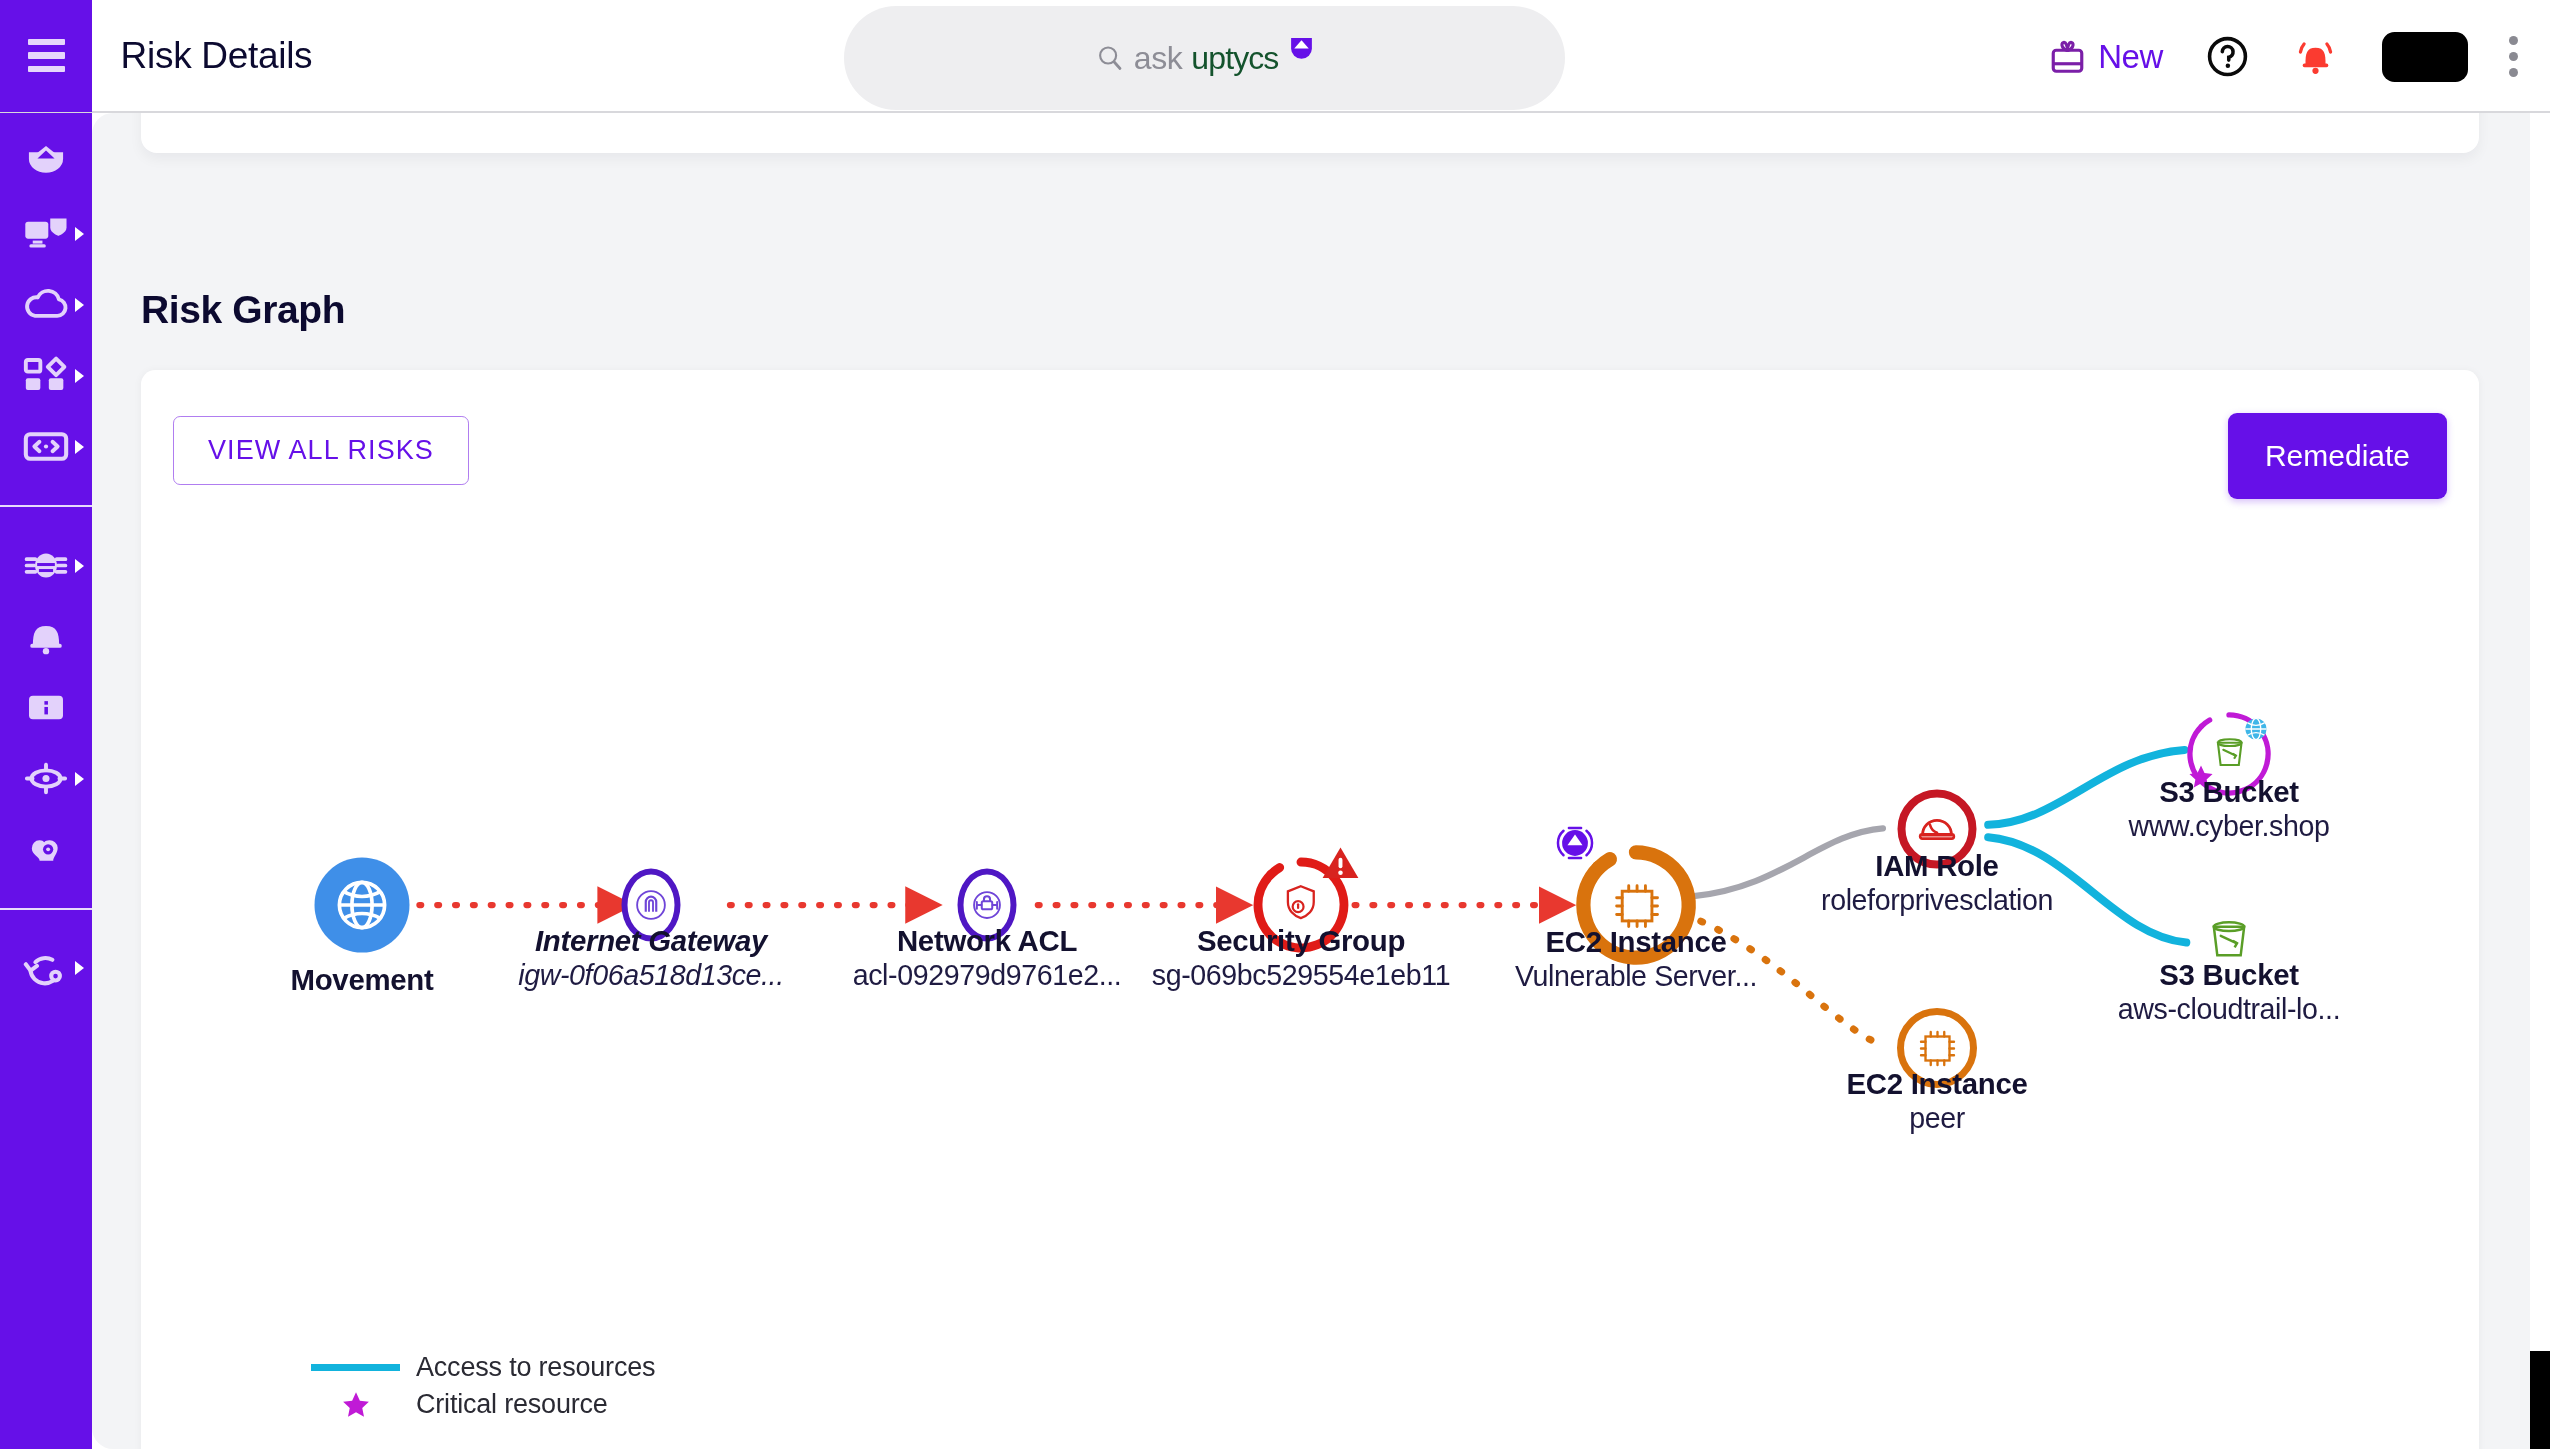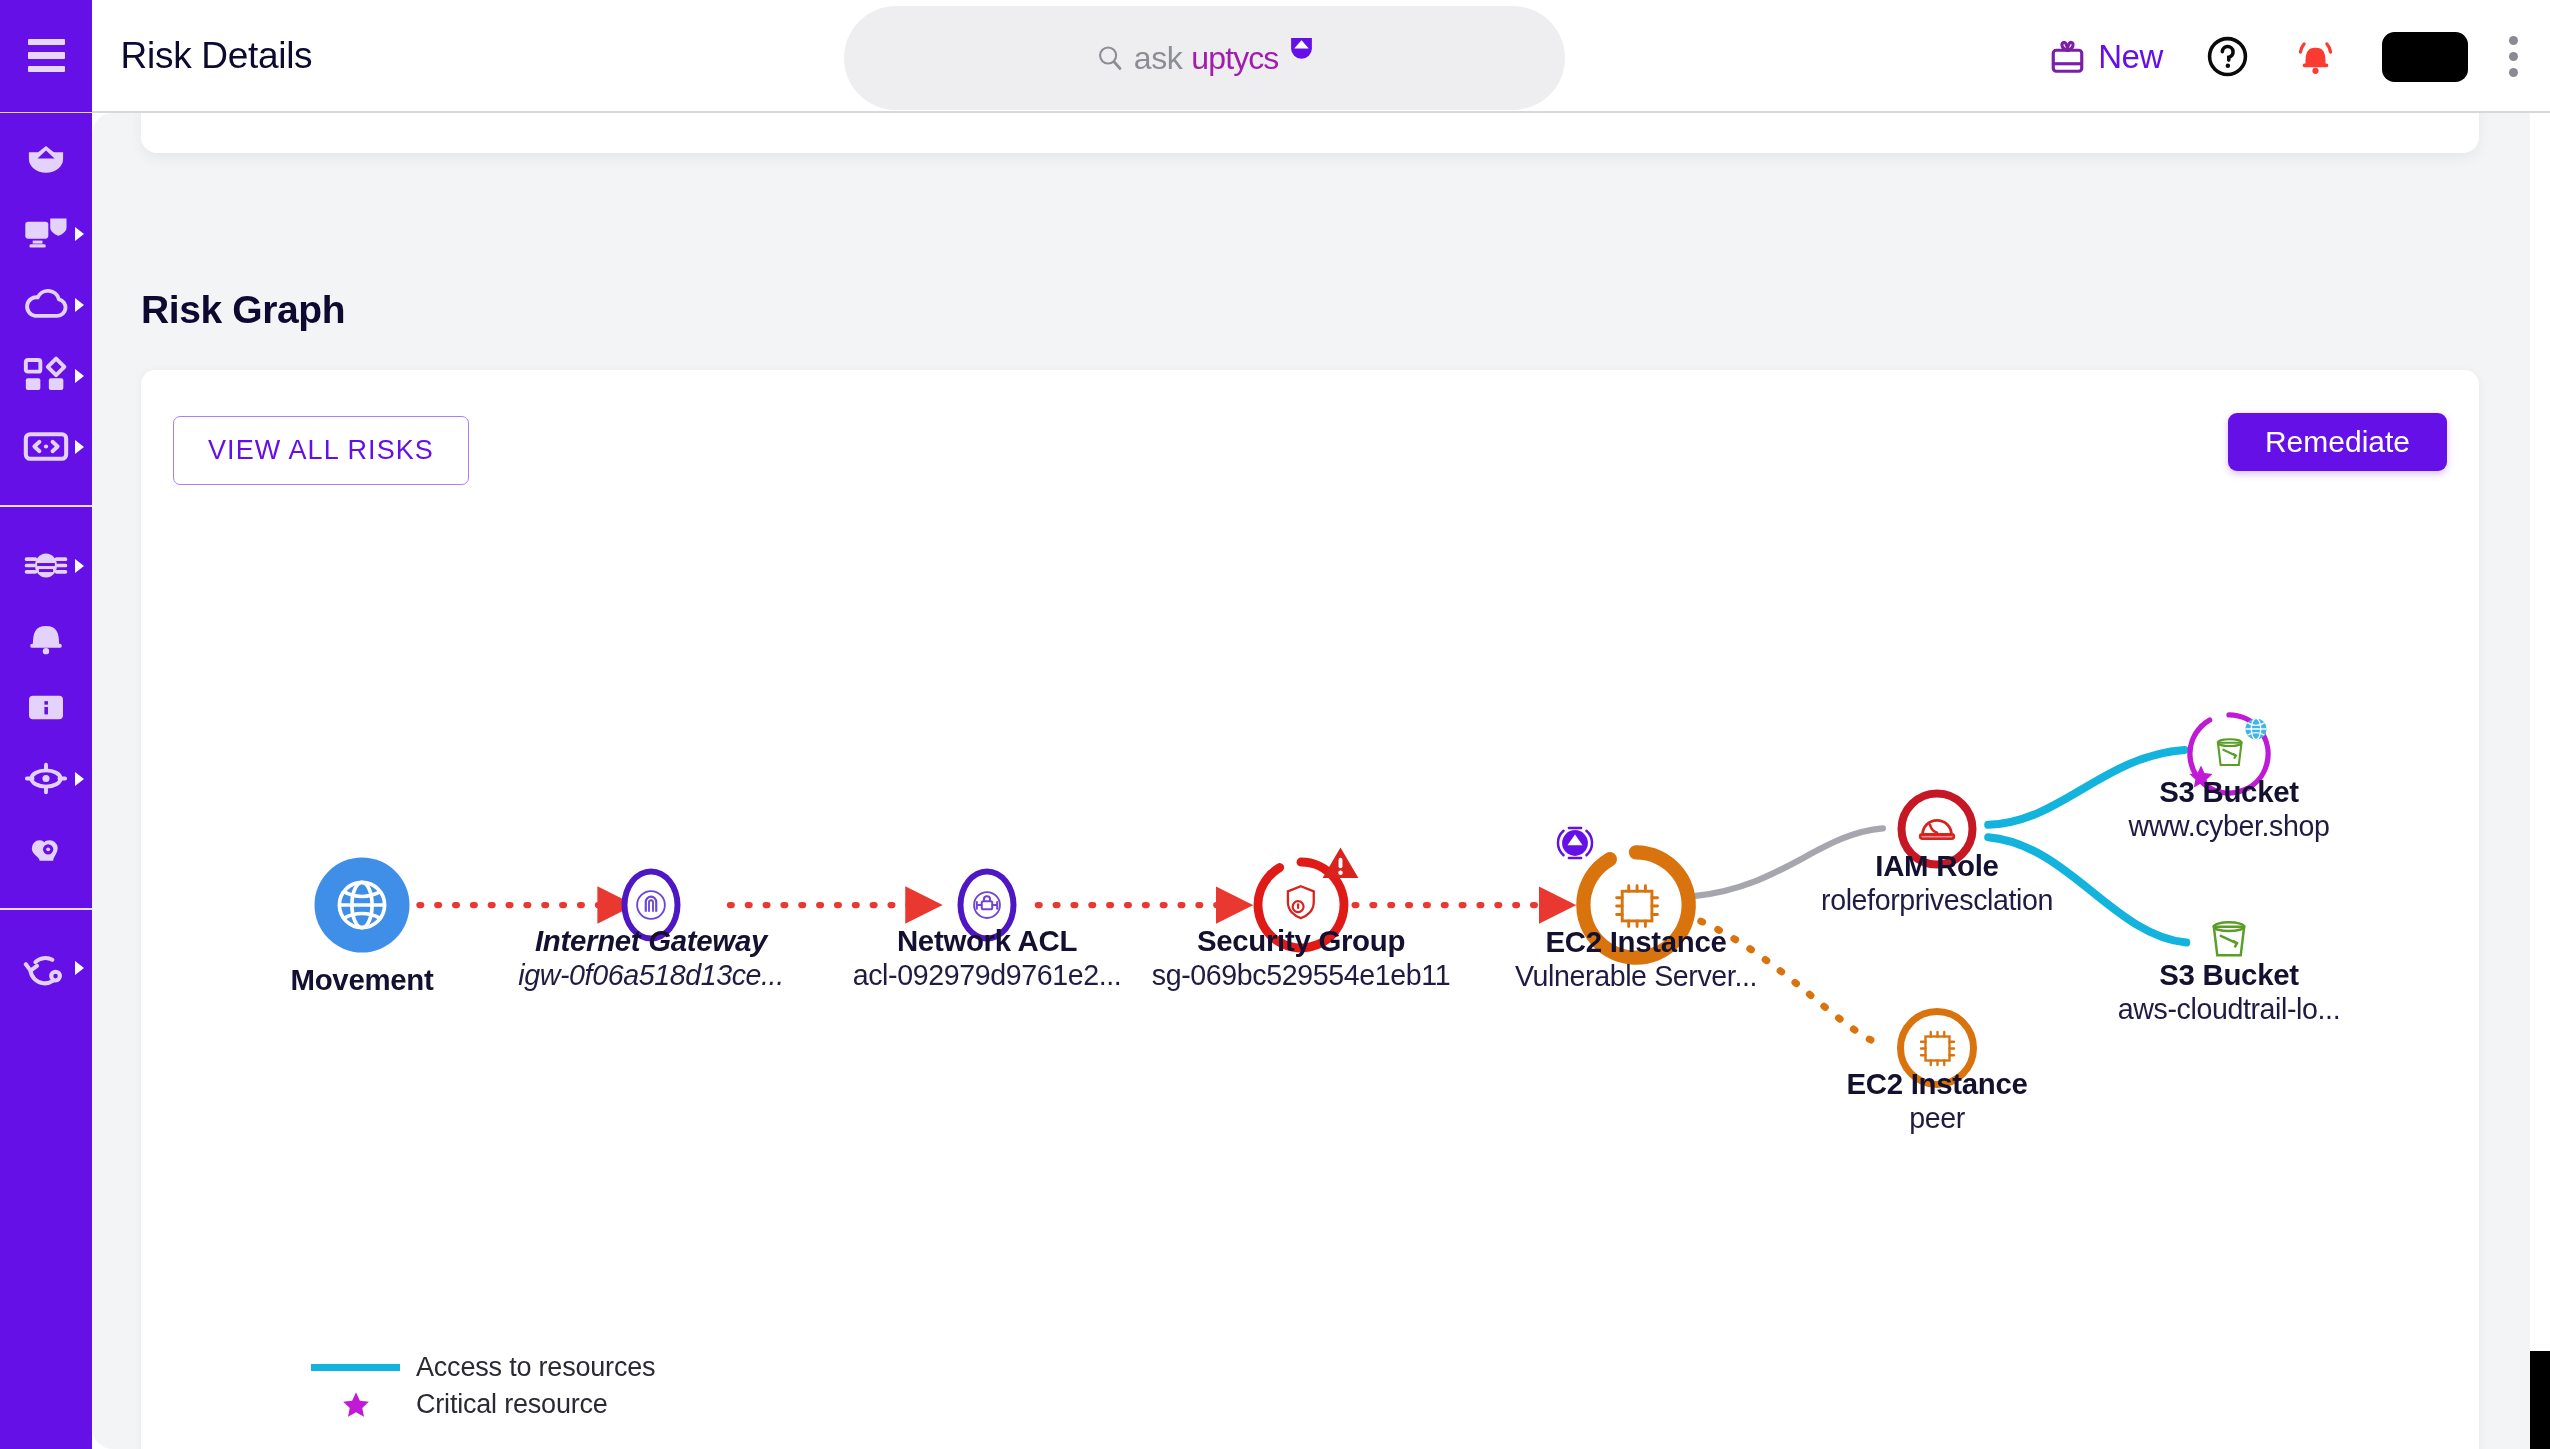--- a/index.html
+++ b/index.html
@@ -43,7 +43,7 @@
   .search-inner { display: flex; align-items: center; gap: 9px; }
   .mag-icon { width: 30px; height: 30px; }
   .ask-txt { font-size: 32px; color: #8d8d96; letter-spacing: -0.4px; }
-  .uptycs-txt { font-size: 32px; color: #a21caf; font-weight: 500; letter-spacing: -0.9px; }
+  .uptycs-txt { font-size: 32px; color: #14532d; font-weight: 500; letter-spacing: -0.9px; }
   .uptycs-mark { width: 25px; height: 27px; margin-left: 1.8px; margin-bottom: 18px; }
 
   .header-right {

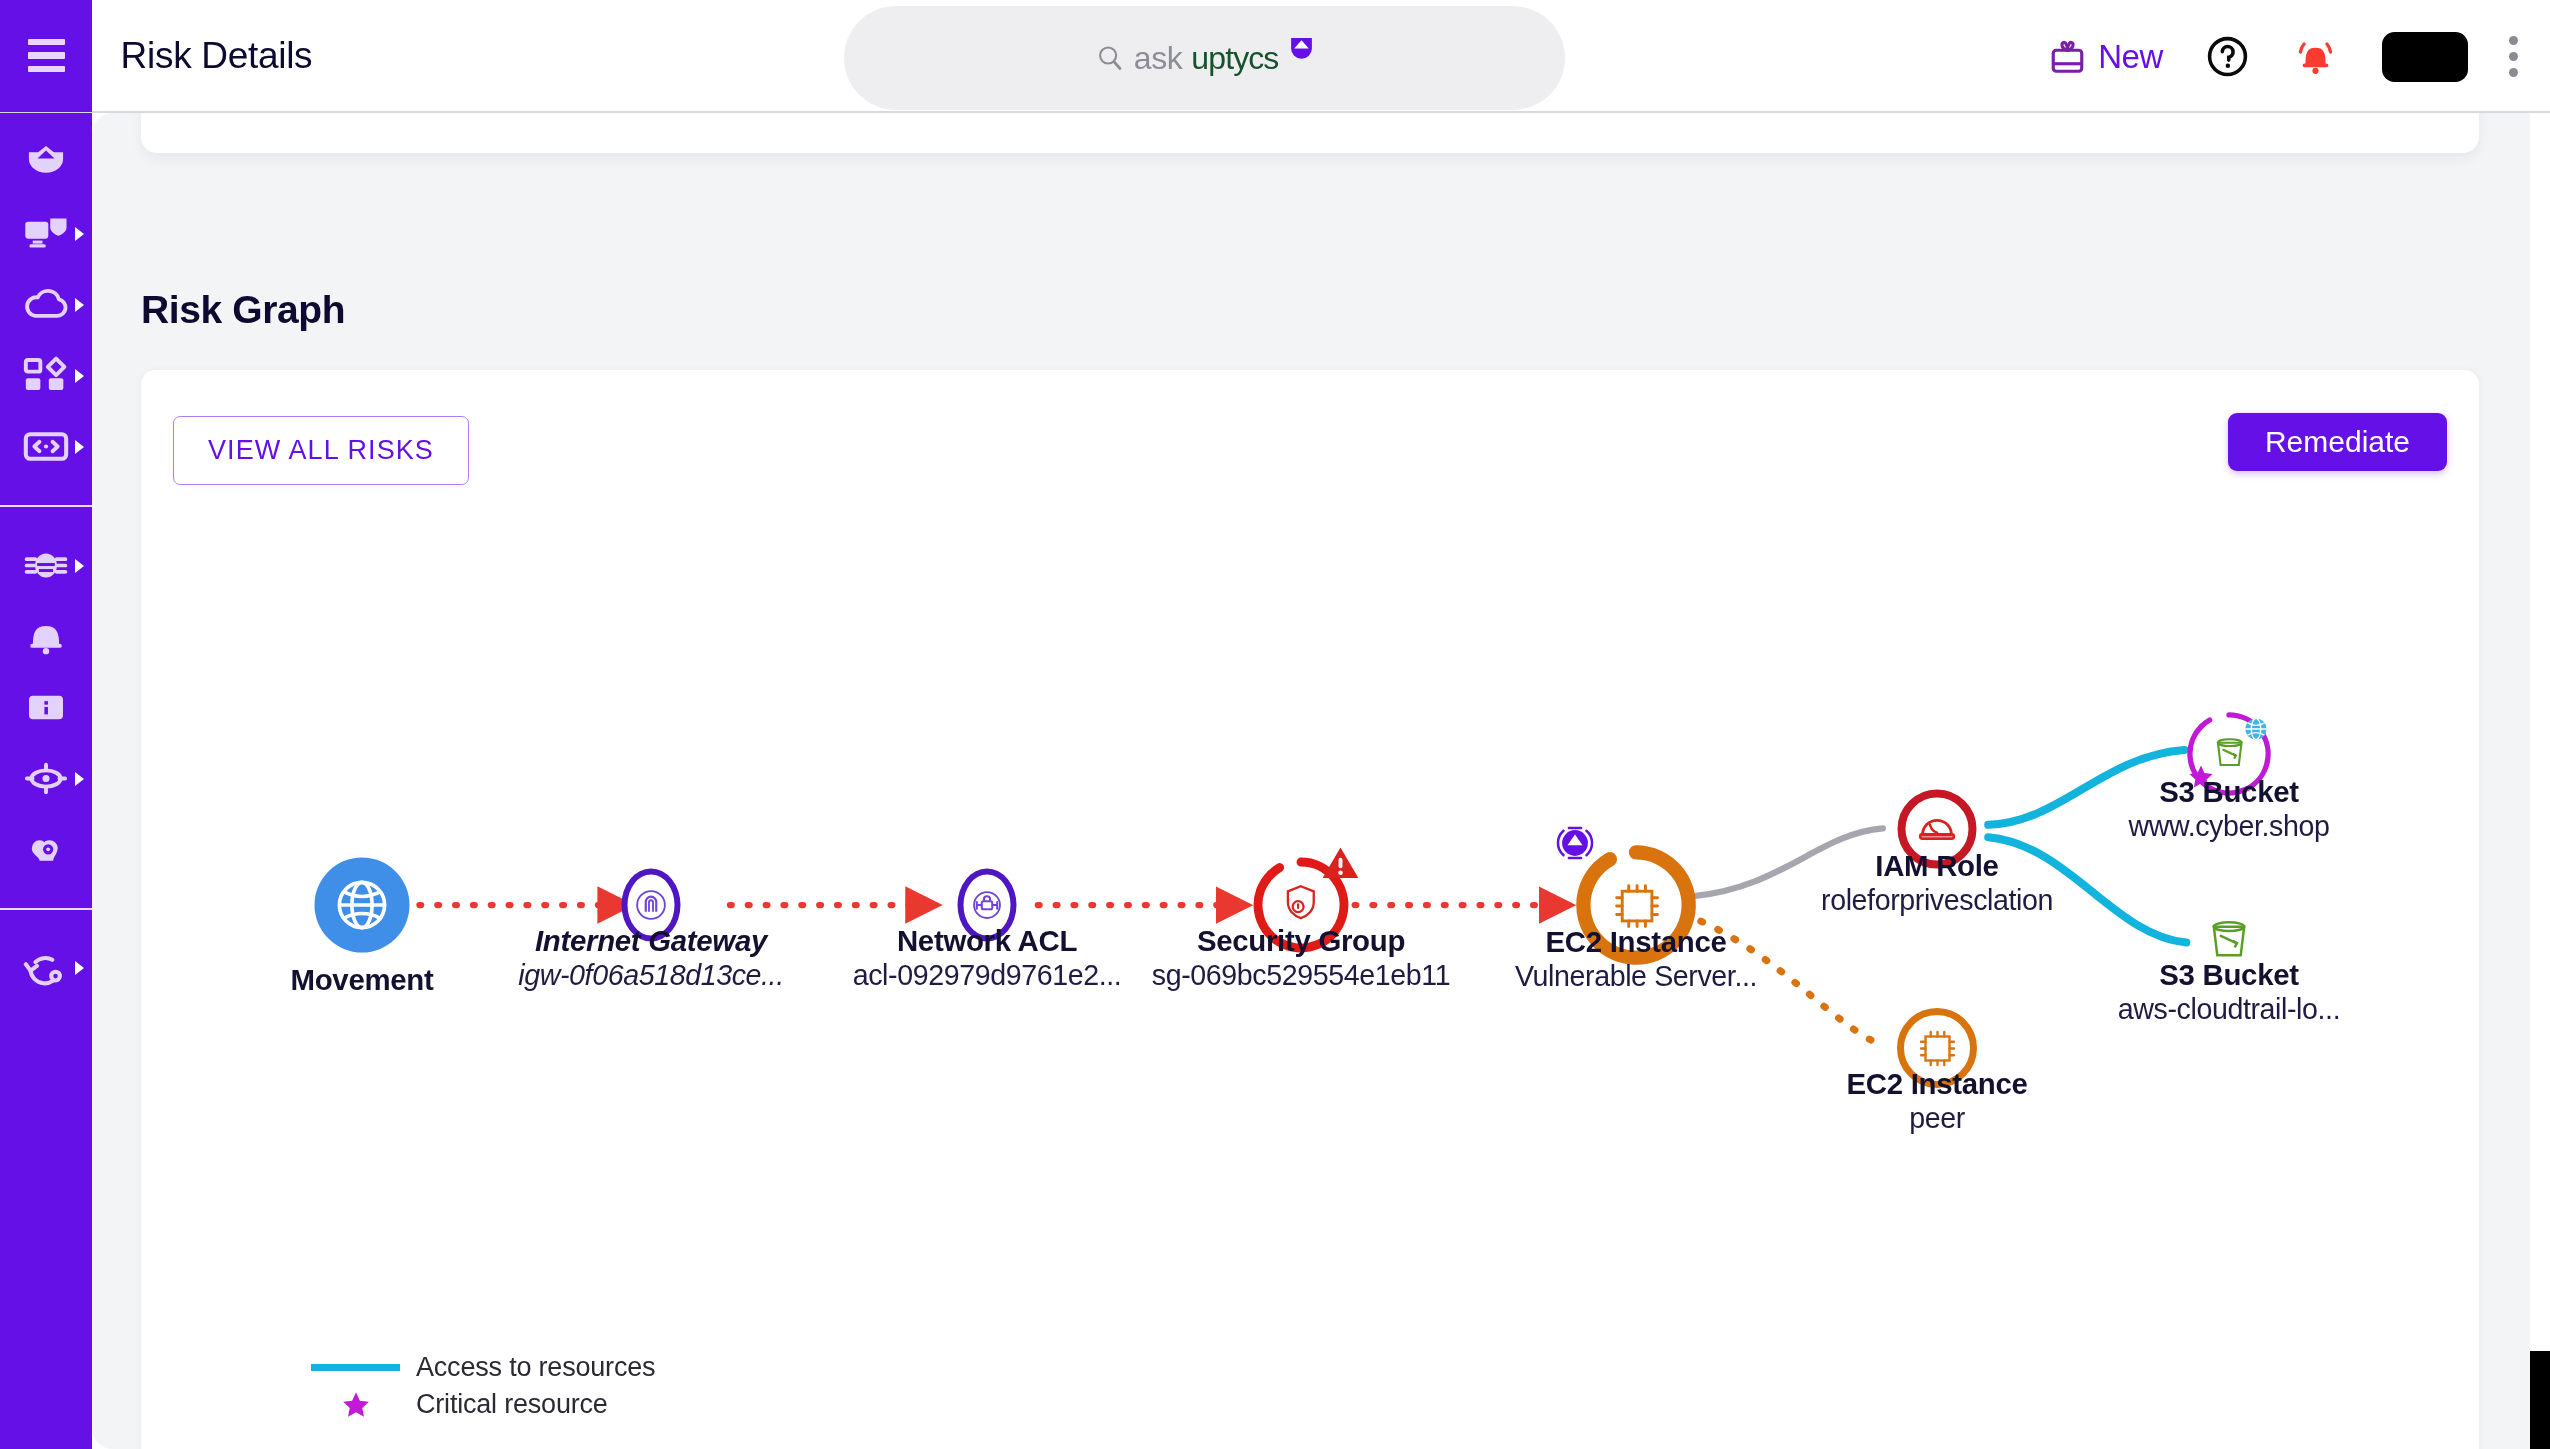--- a/index.html
+++ b/index.html
@@ -108,7 +108,7 @@
   }
   .remediate-btn {
     position: absolute; top: 43px; right: 32px;
-    padding: 12px 37px; border: none; border-radius: 9px;
+    padding: 26px 37px; border: none; border-radius: 9px;
     background: #6610e8; color: #ffffff; font-size: 30px;
     cursor: pointer; font-family: inherit;
     box-shadow: 0 2.7px 7.1px rgba(102,16,232,.25);

